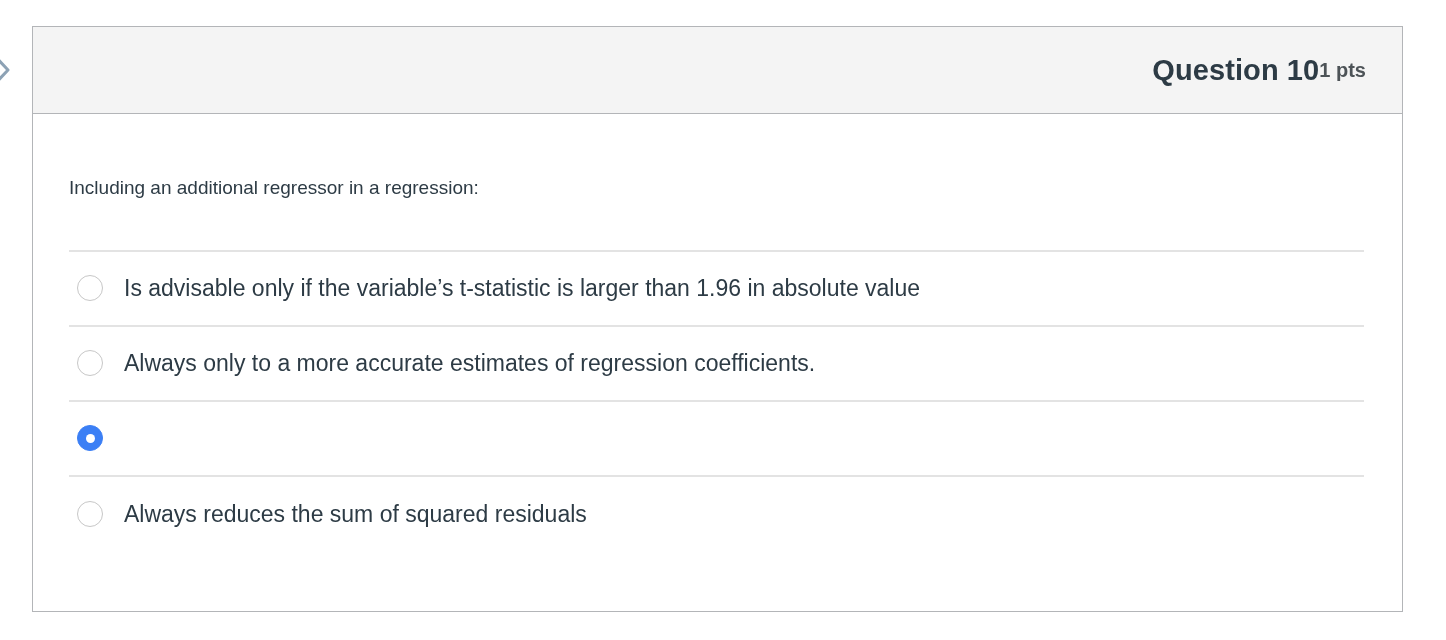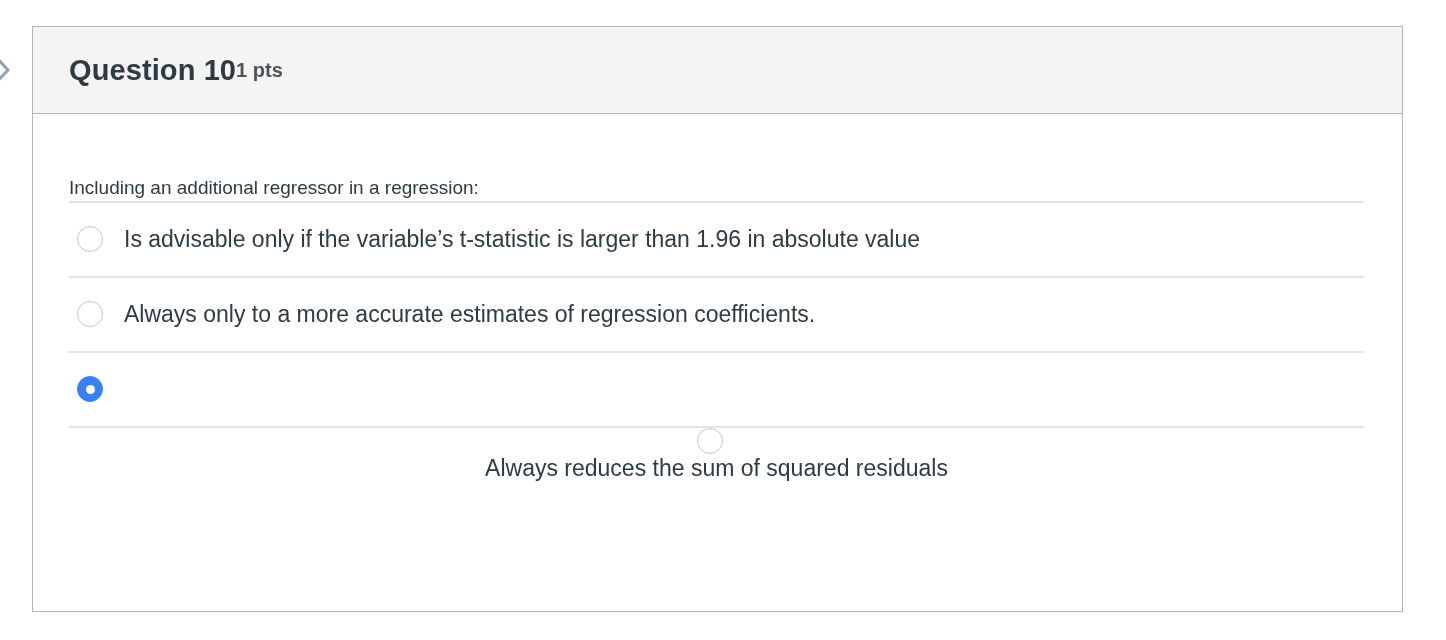--- a/index.html
+++ b/index.html
@@ -44,7 +44,7 @@
     border-bottom: 1px solid #b3b5b8;
     display: flex;
     align-items: center;
-    justify-content: flex-start;
+    justify-content: flex-end;
     padding: 0 36px;
     box-sizing: border-box;
   }

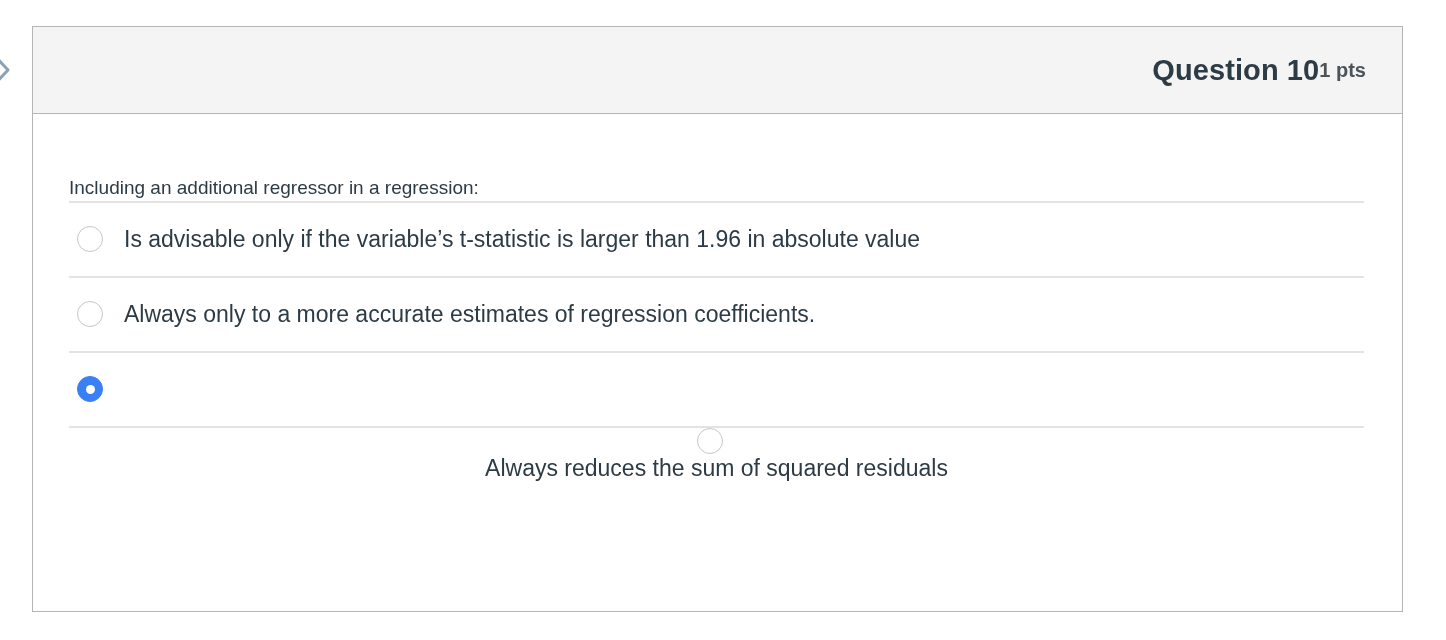--- a/index.html
+++ b/index.html
@@ -74,6 +74,7 @@
   }
 
   .answers {
+    margin-top: 49px;
     border-top: 2px solid #e3e3e3;
     width: 1295px;
   }

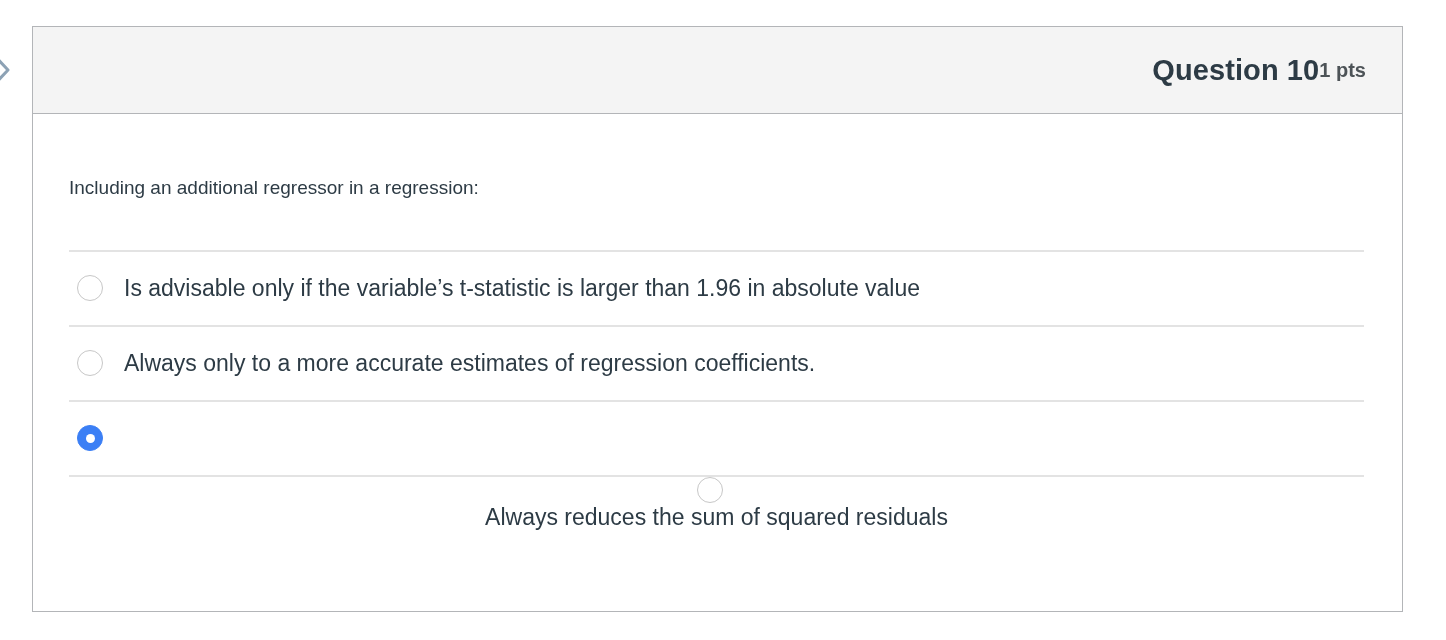--- a/index.html
+++ b/index.html
@@ -86,7 +86,7 @@
     border-bottom: 2px solid #e3e3e3;
     box-sizing: border-box;
   }
-  .answer-row:last-child { border-bottom: none; flex-direction: column; }
+  .answer-row:last-child { border-bottom: none; }
 
   .radio {
     width: 26px;

